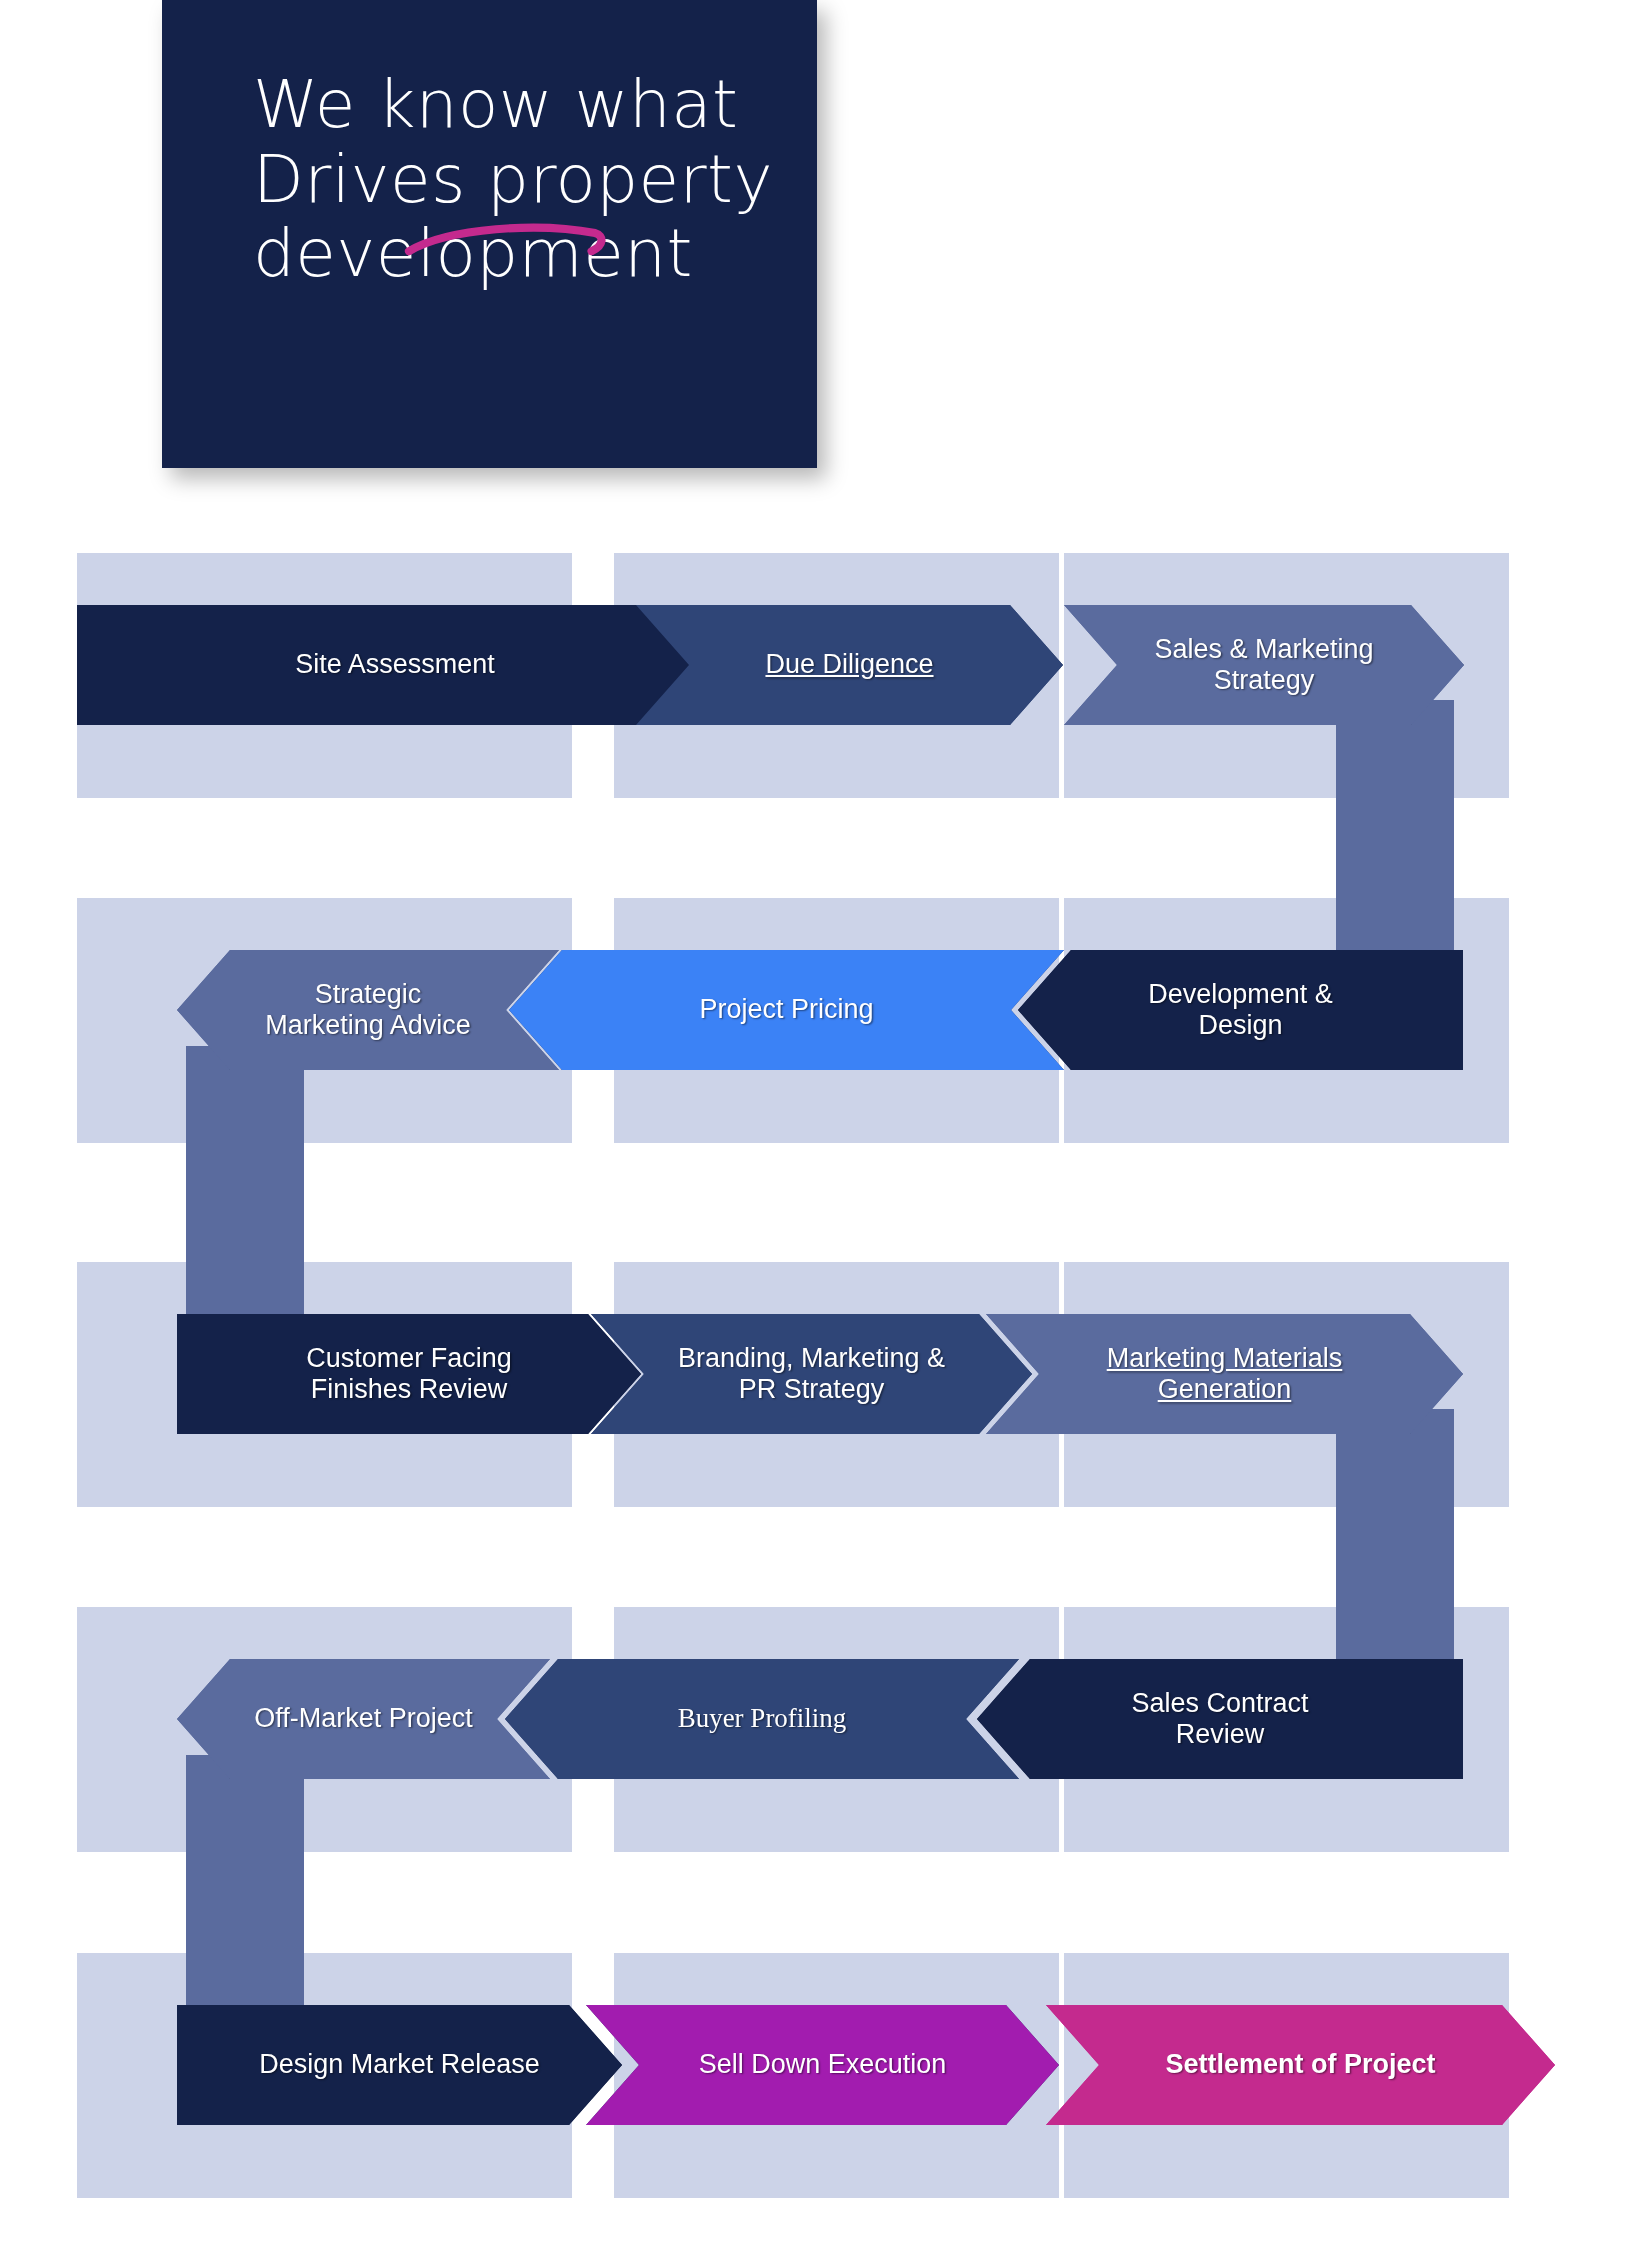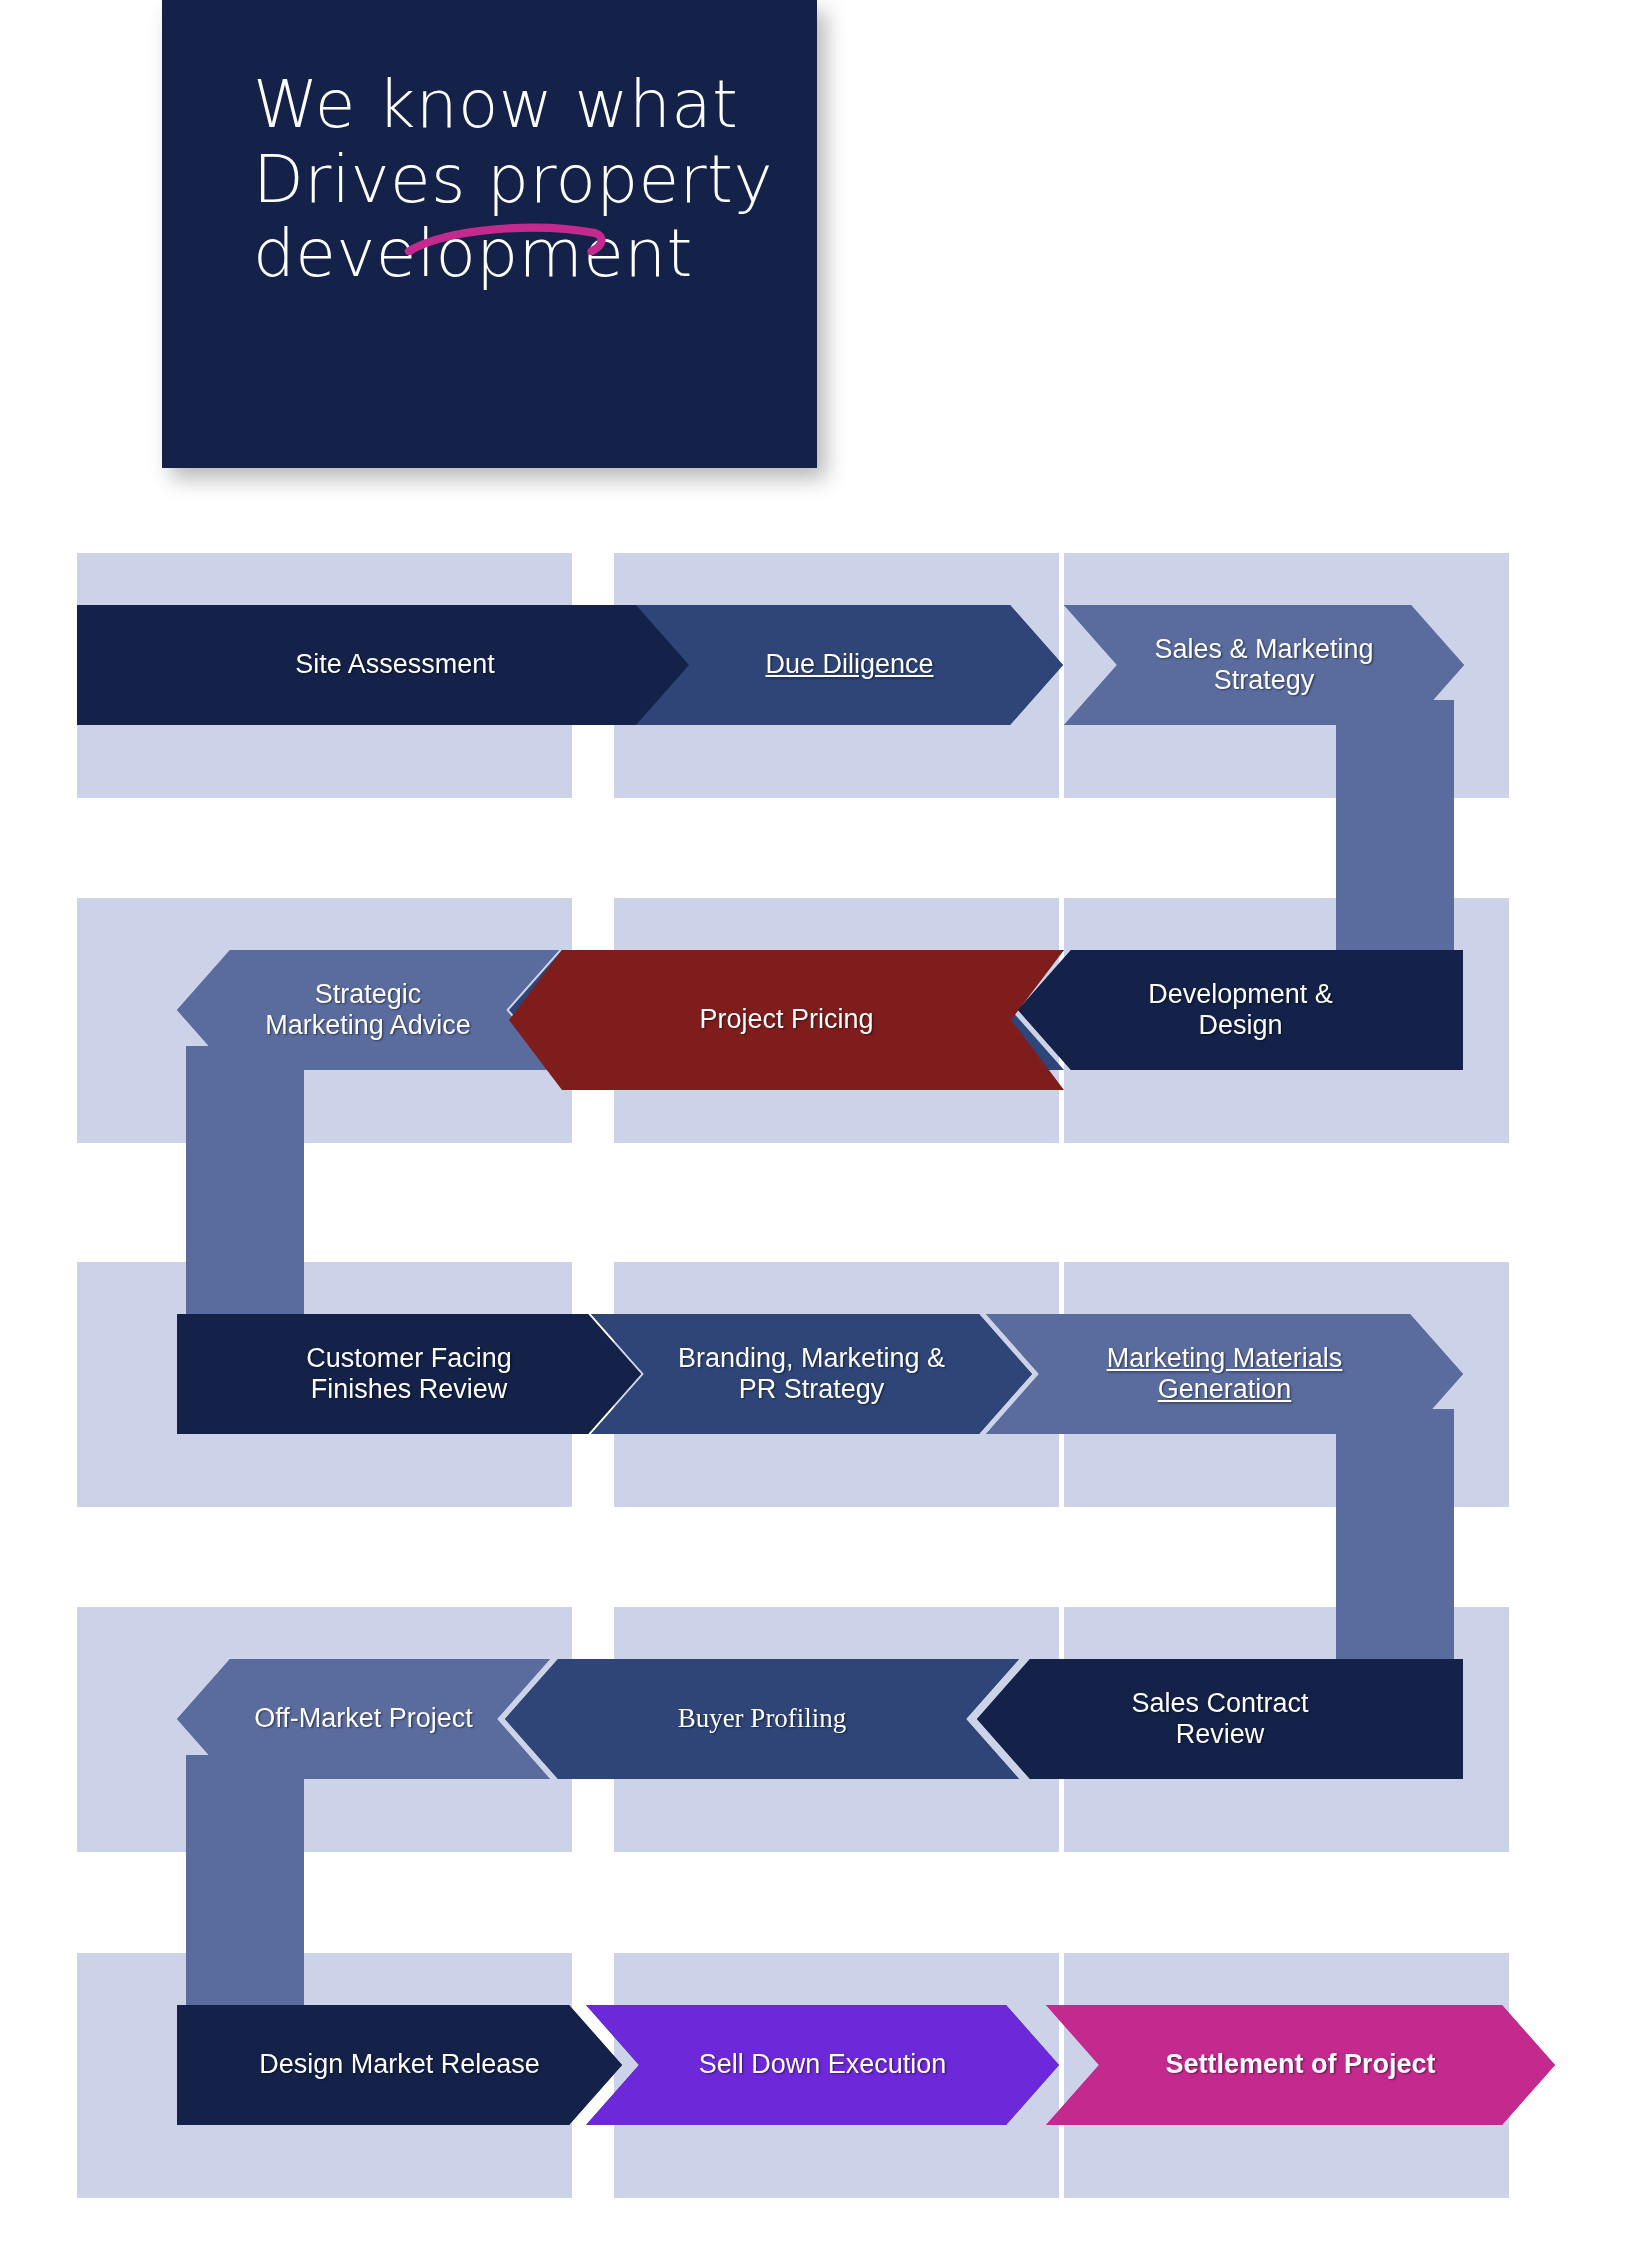--- a/index.html
+++ b/index.html
@@ -98,7 +98,7 @@
 Marketing Advice</span>
     </div>
     <div class="shadowbox" style="left: 509px; top: 950px; width: 555px; height: 120px; clip-path: polygon(53px 0px, 100% 0px, calc(100% - 53px) 50%, 100% 100%, 53px 100%, 0px 50%); background: rgb(47, 69, 119); z-index: 4;"></div>
-    <div class="chev" style="left: 509px; top: 950px; width: 555px; height: 140px; background: #7f1d1d; clip-path: polygon(53px 0px, 100% 0px, calc(100% - 53px) 50%, 100% 100%, 53px 100%, 0px 50%); z-index: 5;">
+    <div class="chev" style="left: 509px; top: 950px; width: 555px; height: 120px; background: #3b82f6; clip-path: polygon(53px 0px, 100% 0px, calc(100% - 53px) 50%, 100% 100%, 53px 100%, 0px 50%); z-index: 5;">
       <span class="lbl" style="white-space: pre-line;">Project Pricing</span>
     </div>
     <div class="shadowbox" style="left: 1018px; top: 950px; width: 445px; height: 120px; clip-path: polygon(53px 0px, 100% 0px, 100% 100%, 53px 100%, 0px 50%); background: rgb(20, 34, 74); z-index: 4;"></div>

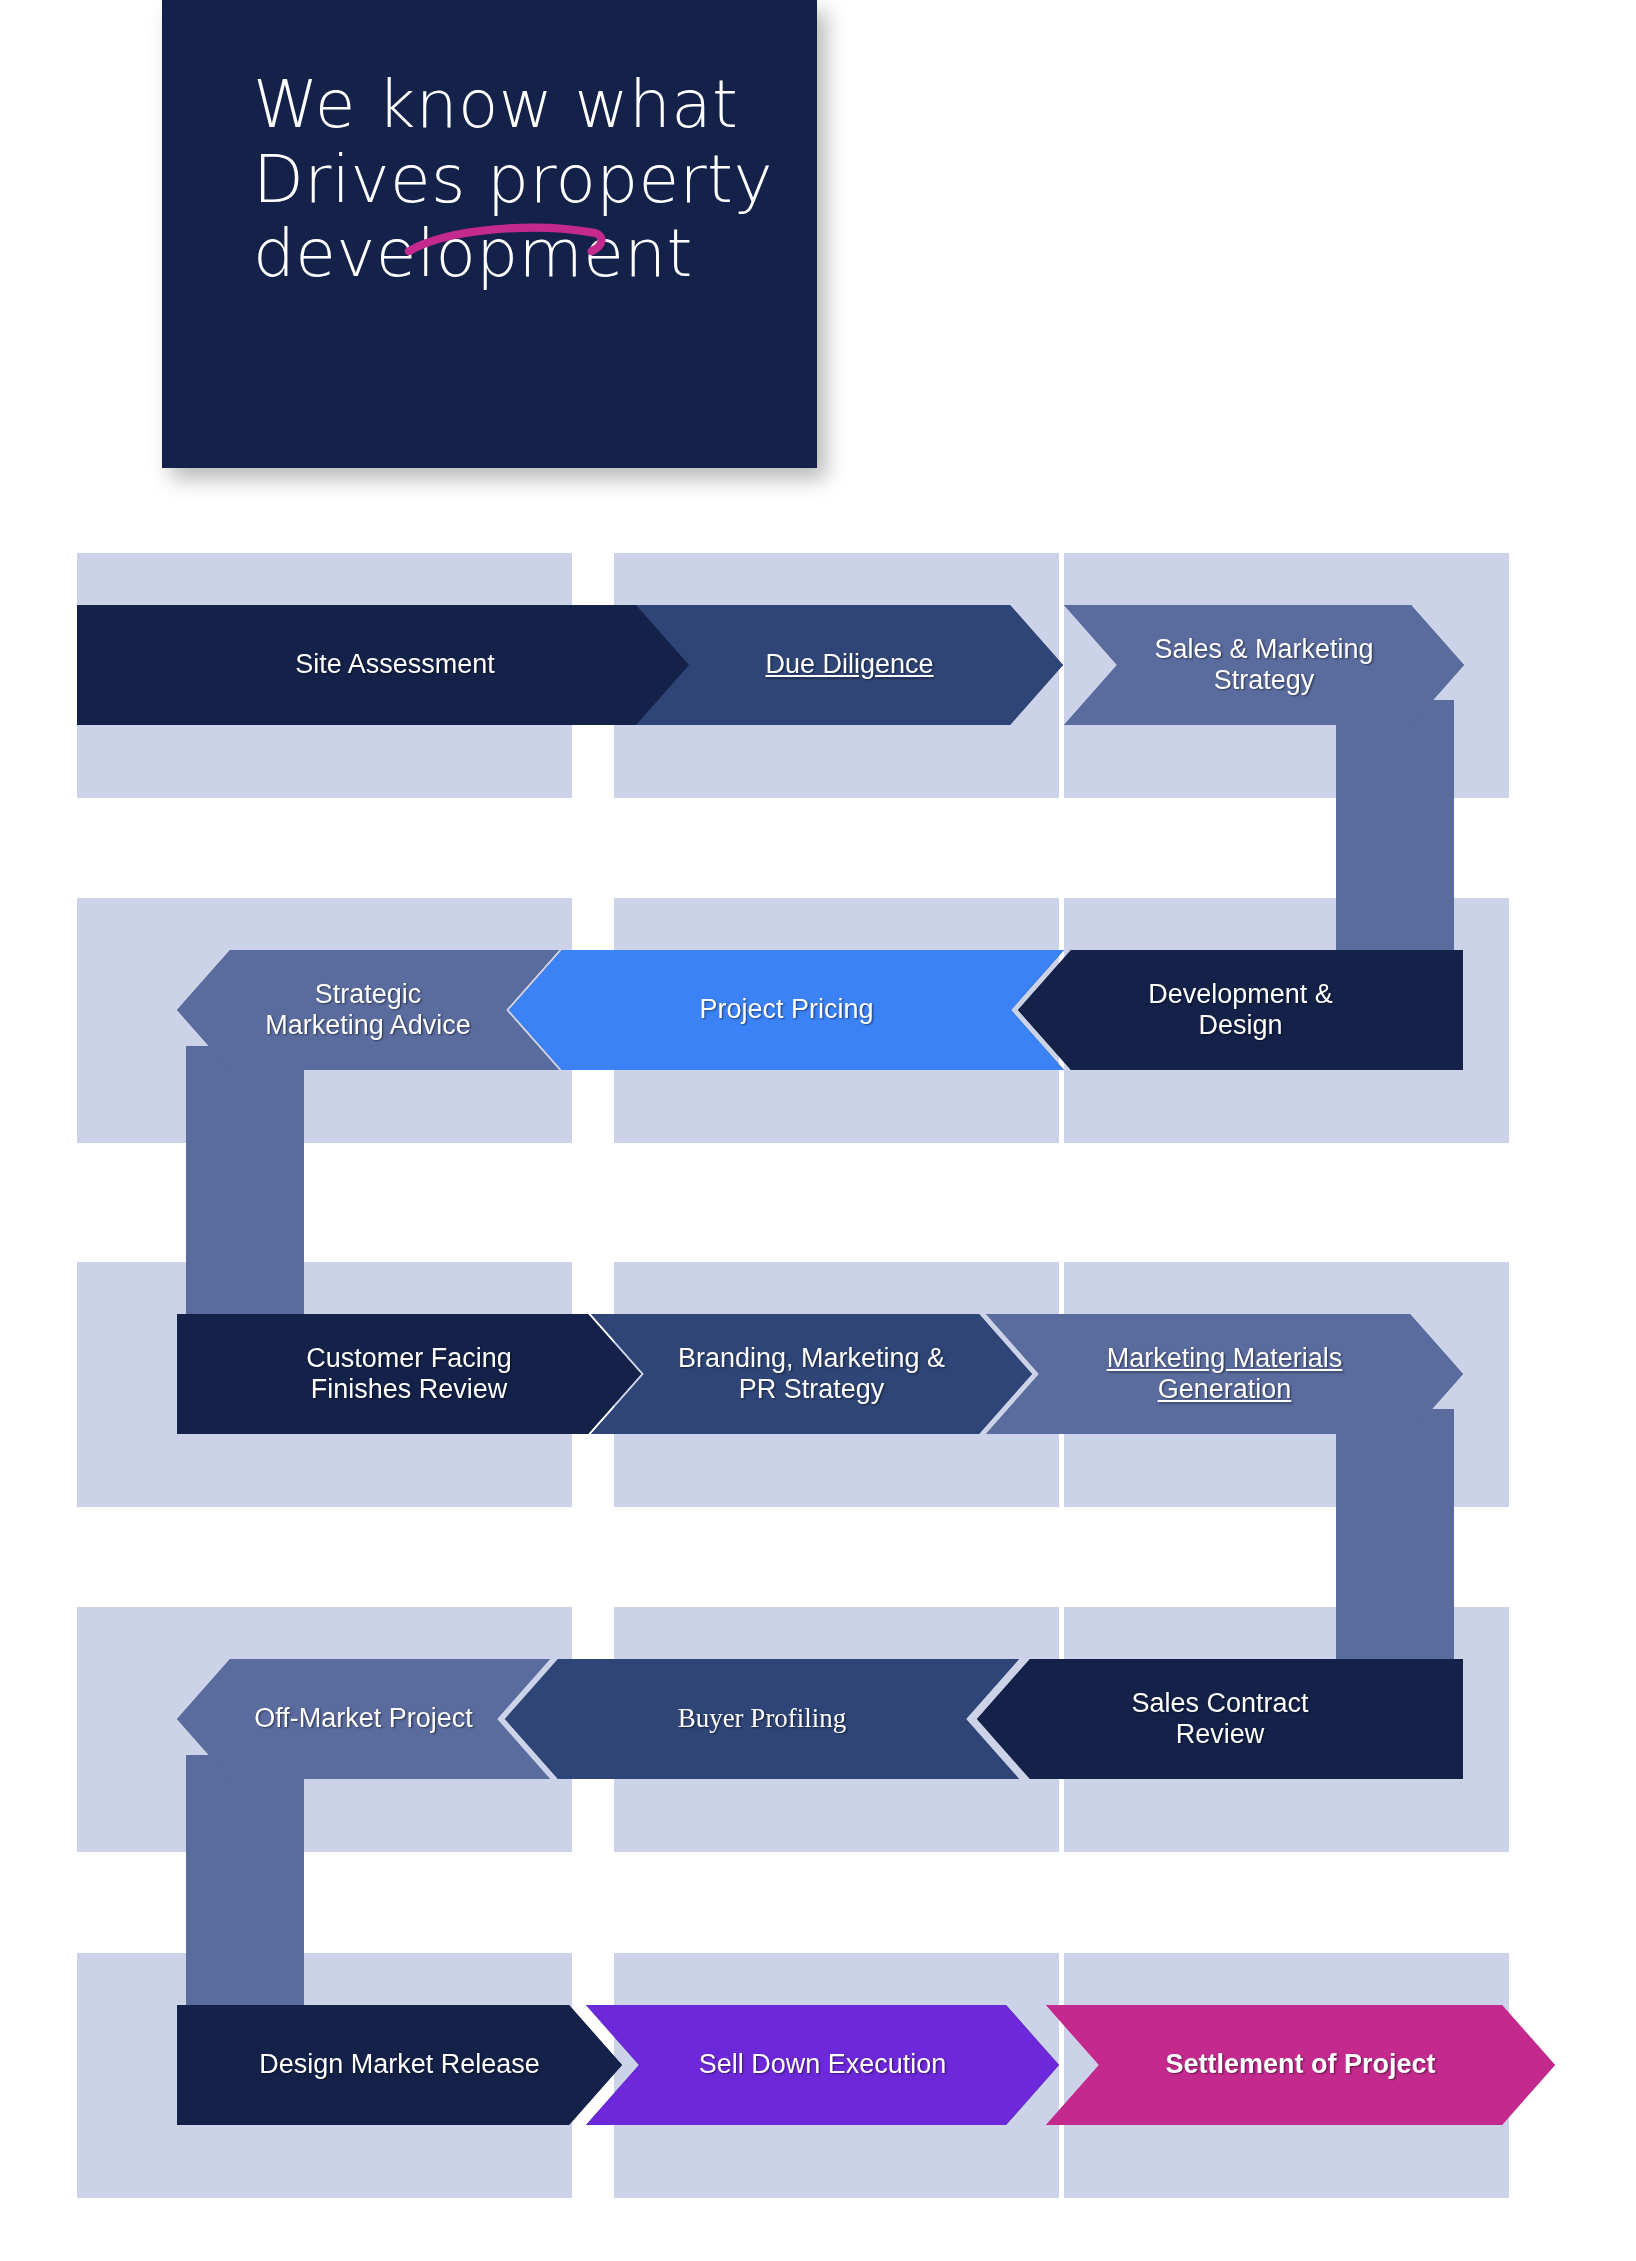--- a/index.html
+++ b/index.html
@@ -139,7 +139,7 @@
       <span class="lbl" style="white-space: pre-line;">Design Market Release</span>
     </div>
     <div class="shadowbox" style="left: 586px; top: 2005px; width: 473px; height: 120px; clip-path: polygon(0px 0px, calc(100% - 53px) 0px, 100% 50%, calc(100% - 53px) 100%, 0px 100%, 53px 50%); background: rgb(47, 69, 119); z-index: 4;"></div>
-    <div class="chev" style="left: 586px; top: 2005px; width: 473px; height: 120px; background: #6d28d9; clip-path: polygon(0px 0px, calc(100% - 53px) 0px, 100% 50%, calc(100% - 53px) 100%, 0px 100%, 53px 50%); z-index: 5;">
+    <div class="chev" style="left: 586px; top: 2005px; width: 473px; height: 120px; background: #a21caf; clip-path: polygon(0px 0px, calc(100% - 53px) 0px, 100% 50%, calc(100% - 53px) 100%, 0px 100%, 53px 50%); z-index: 5;">
       <span class="lbl" style="white-space: pre-line;">Sell Down Execution</span>
     </div>
     <div class="shadowbox" style="left: 1046px; top: 2005px; width: 509px; height: 120px; clip-path: polygon(0px 0px, calc(100% - 53px) 0px, 100% 50%, calc(100% - 53px) 100%, 0px 100%, 53px 50%); background: rgb(196, 42, 142); z-index: 4;"></div>

